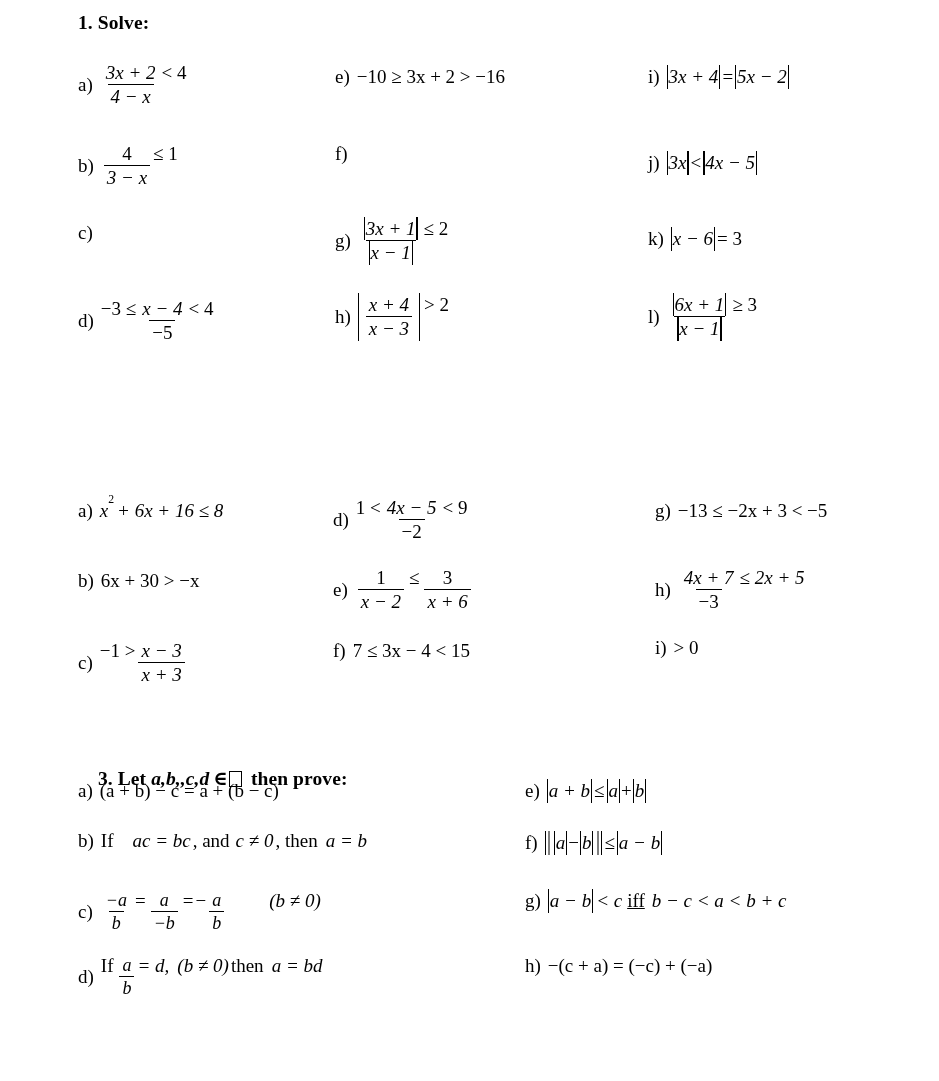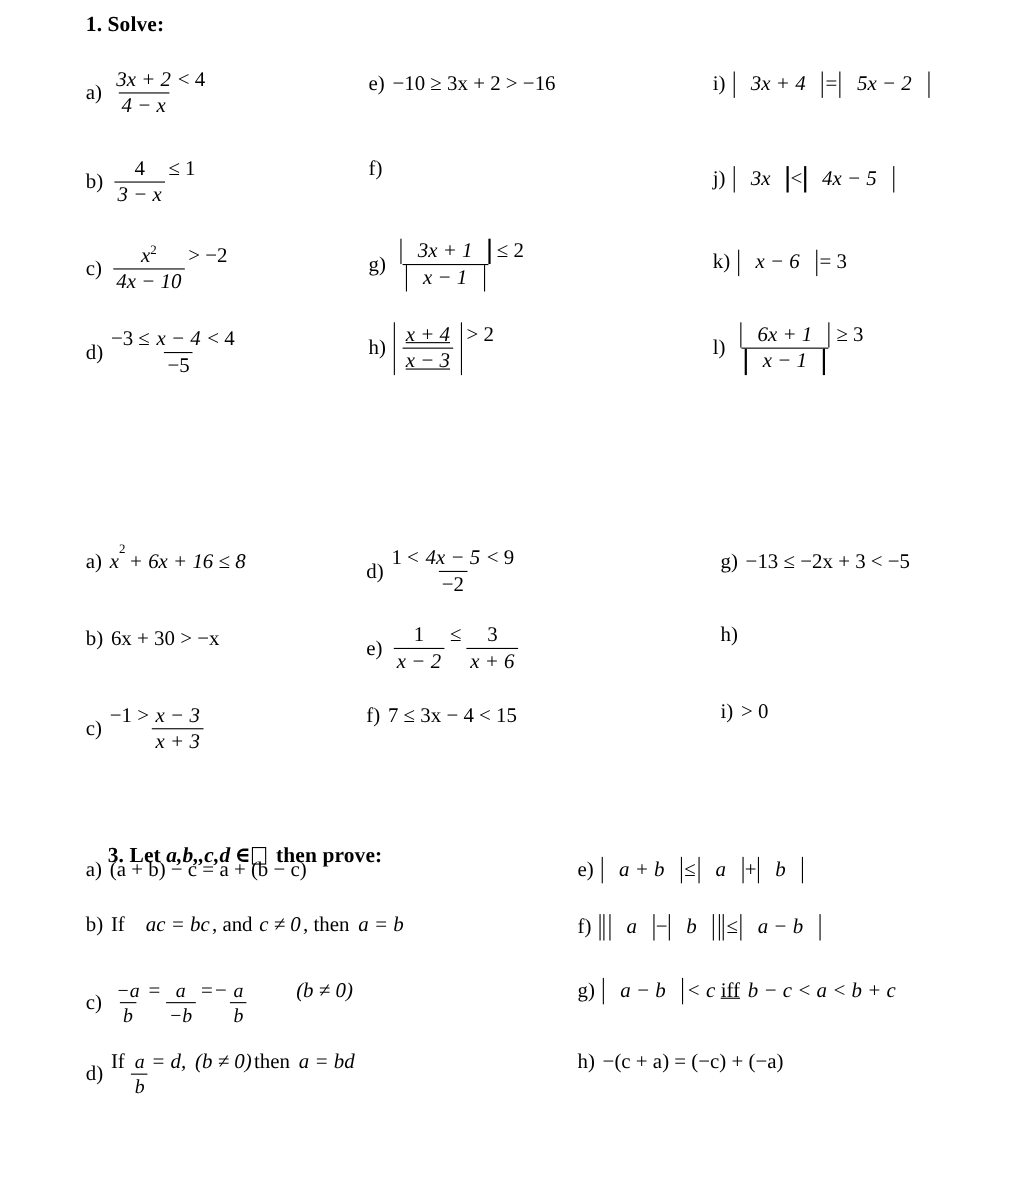--- a/index.html
+++ b/index.html
@@ -91,7 +91,7 @@
     display: inline-flex;
     align-items: stretch;
     position: relative;
-    padding: 0 16px;
+    padding: 0 2px;
   }
   .abs::before, .abs::after {
     content: "";

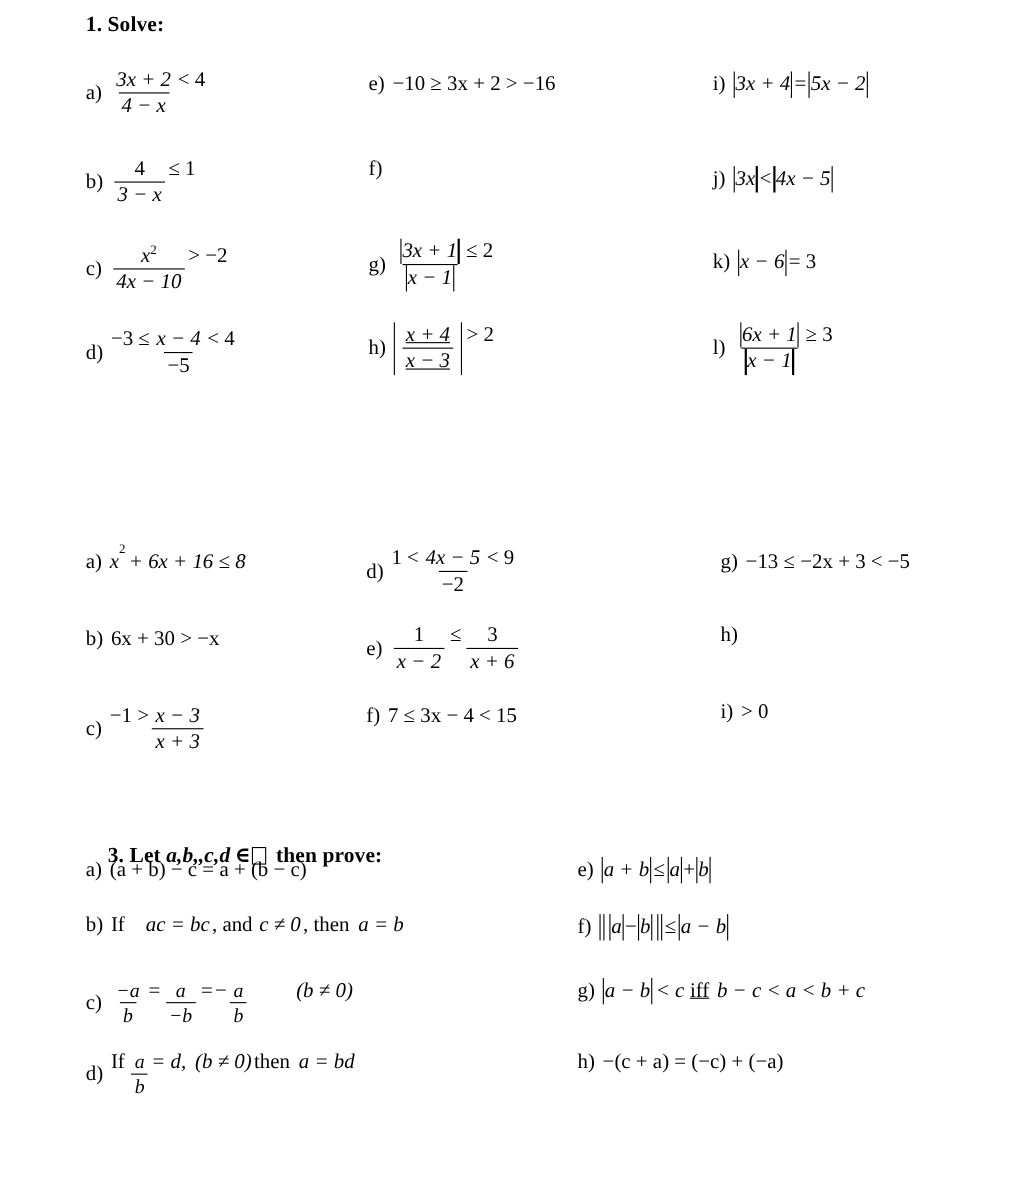--- a/index.html
+++ b/index.html
@@ -147,13 +147,6 @@
 
   <div class="item" style="left:78px; top:222px;">
     <span class="lbl">c)</span>
-    <span class="expr">
-      <span class="frac">
-        <span class="num"><span class="it">x</span><sup class="exp">2</sup></span>
-        <span class="den it">4x − 10</span>
-      </span>
-      <span>&gt; −2</span>
-    </span>
   </div>
 
   <div class="item" style="left:78px; top:298px;">

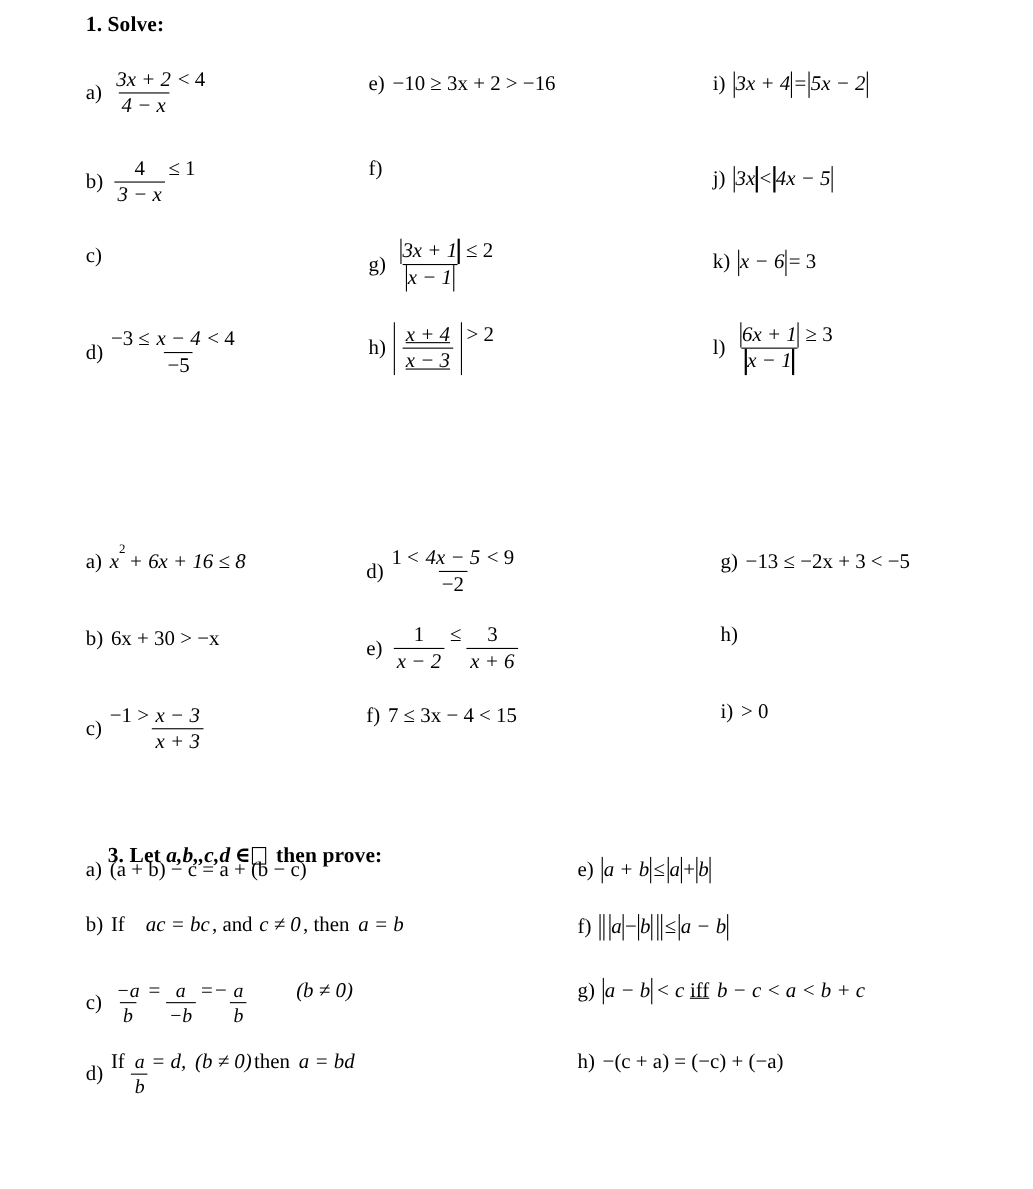--- a/index.html
+++ b/index.html
@@ -189,7 +189,7 @@
     <span class="lbl">h)</span>
     <span class="expr">
       <span class="abs tall">
-        <span class="frac" style="margin:0 2px;text-decoration:underline;">
+        <span class="frac" style="margin:0 2px;">
           <span class="num it">x + 4</span>
           <span class="den it">x − 3</span>
         </span>

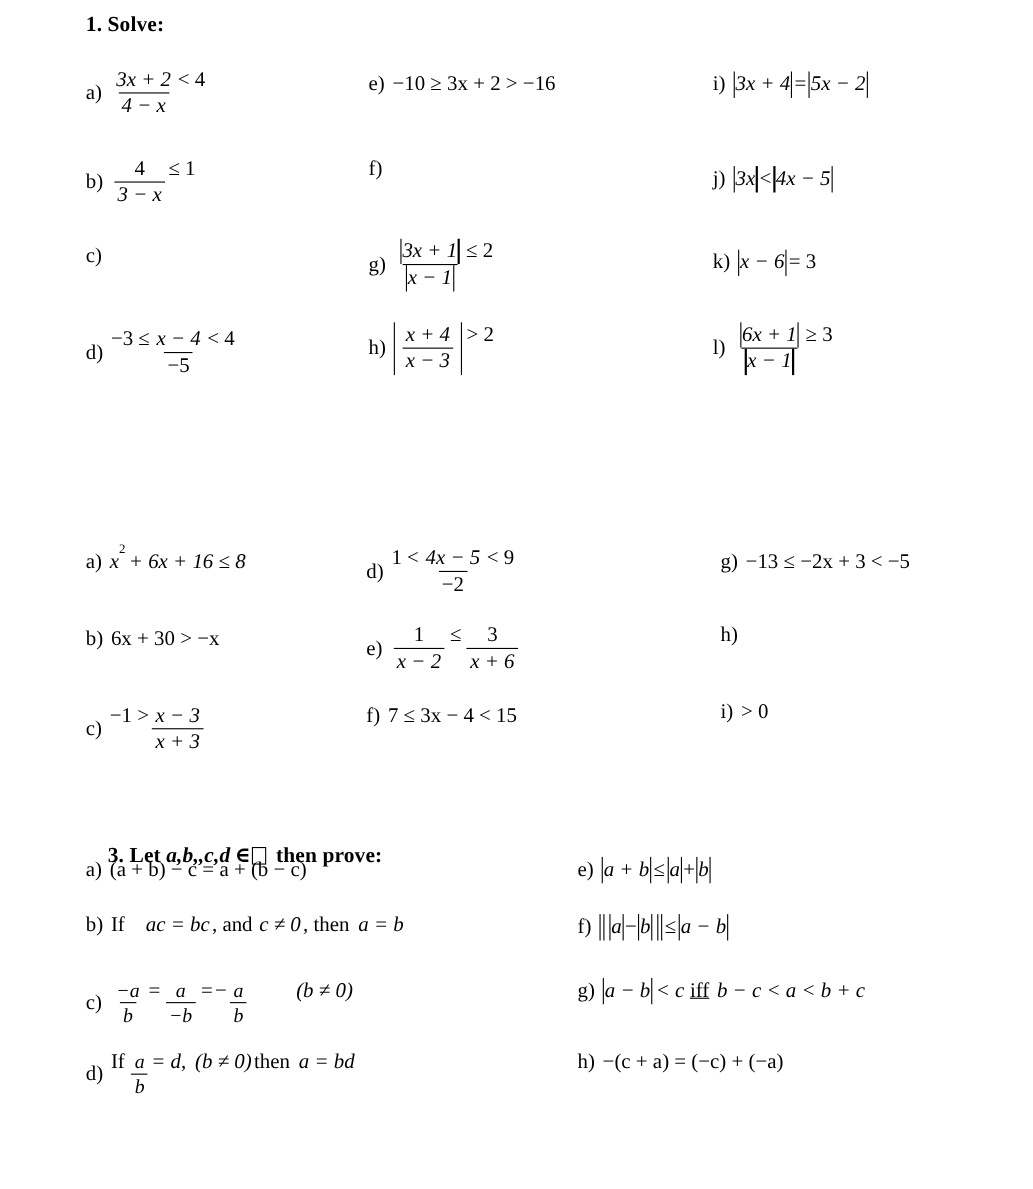--- a/index.html
+++ b/index.html
@@ -314,6 +314,13 @@
 
   <div class="item" style="left:655px; top:567px;">
     <span class="lbl">h)</span>
+    <span class="expr">
+      <span class="frac">
+        <span class="num it">4x + 7</span>
+        <span class="den">−3</span>
+      </span>
+      <span class="it">≤ 2x + 5</span>
+    </span>
   </div>
 
   <div class="item" style="left:655px; top:637px;">

